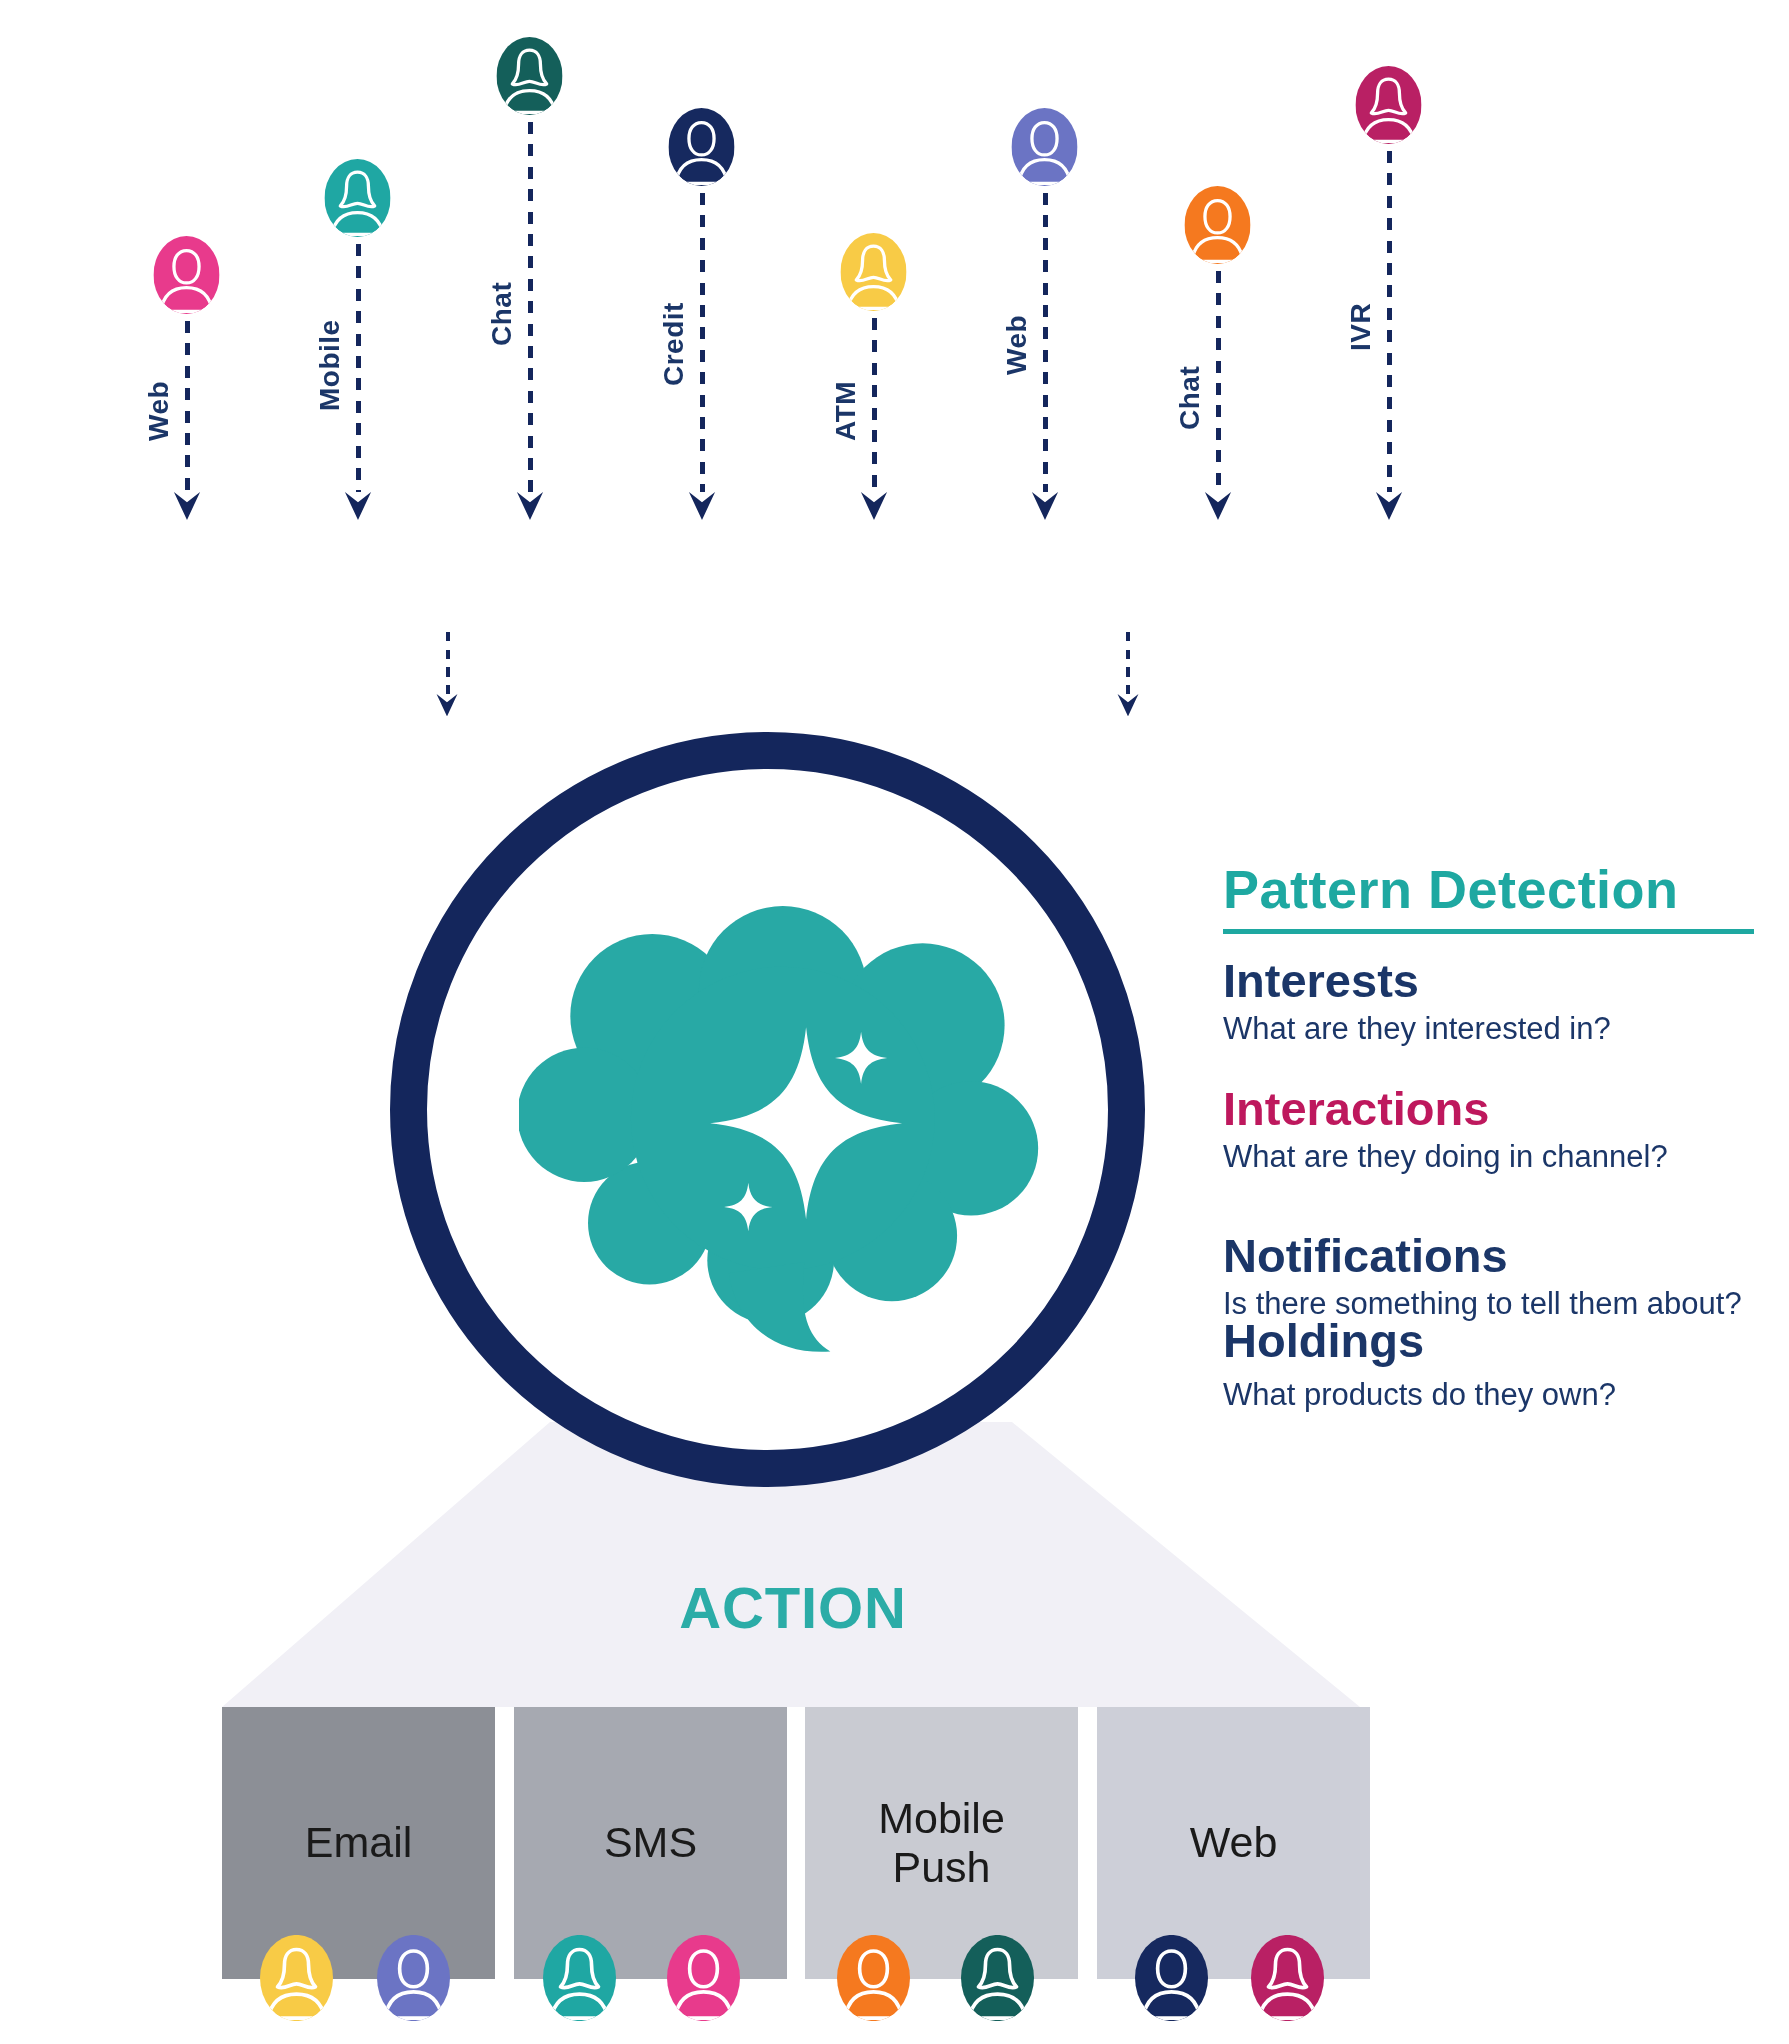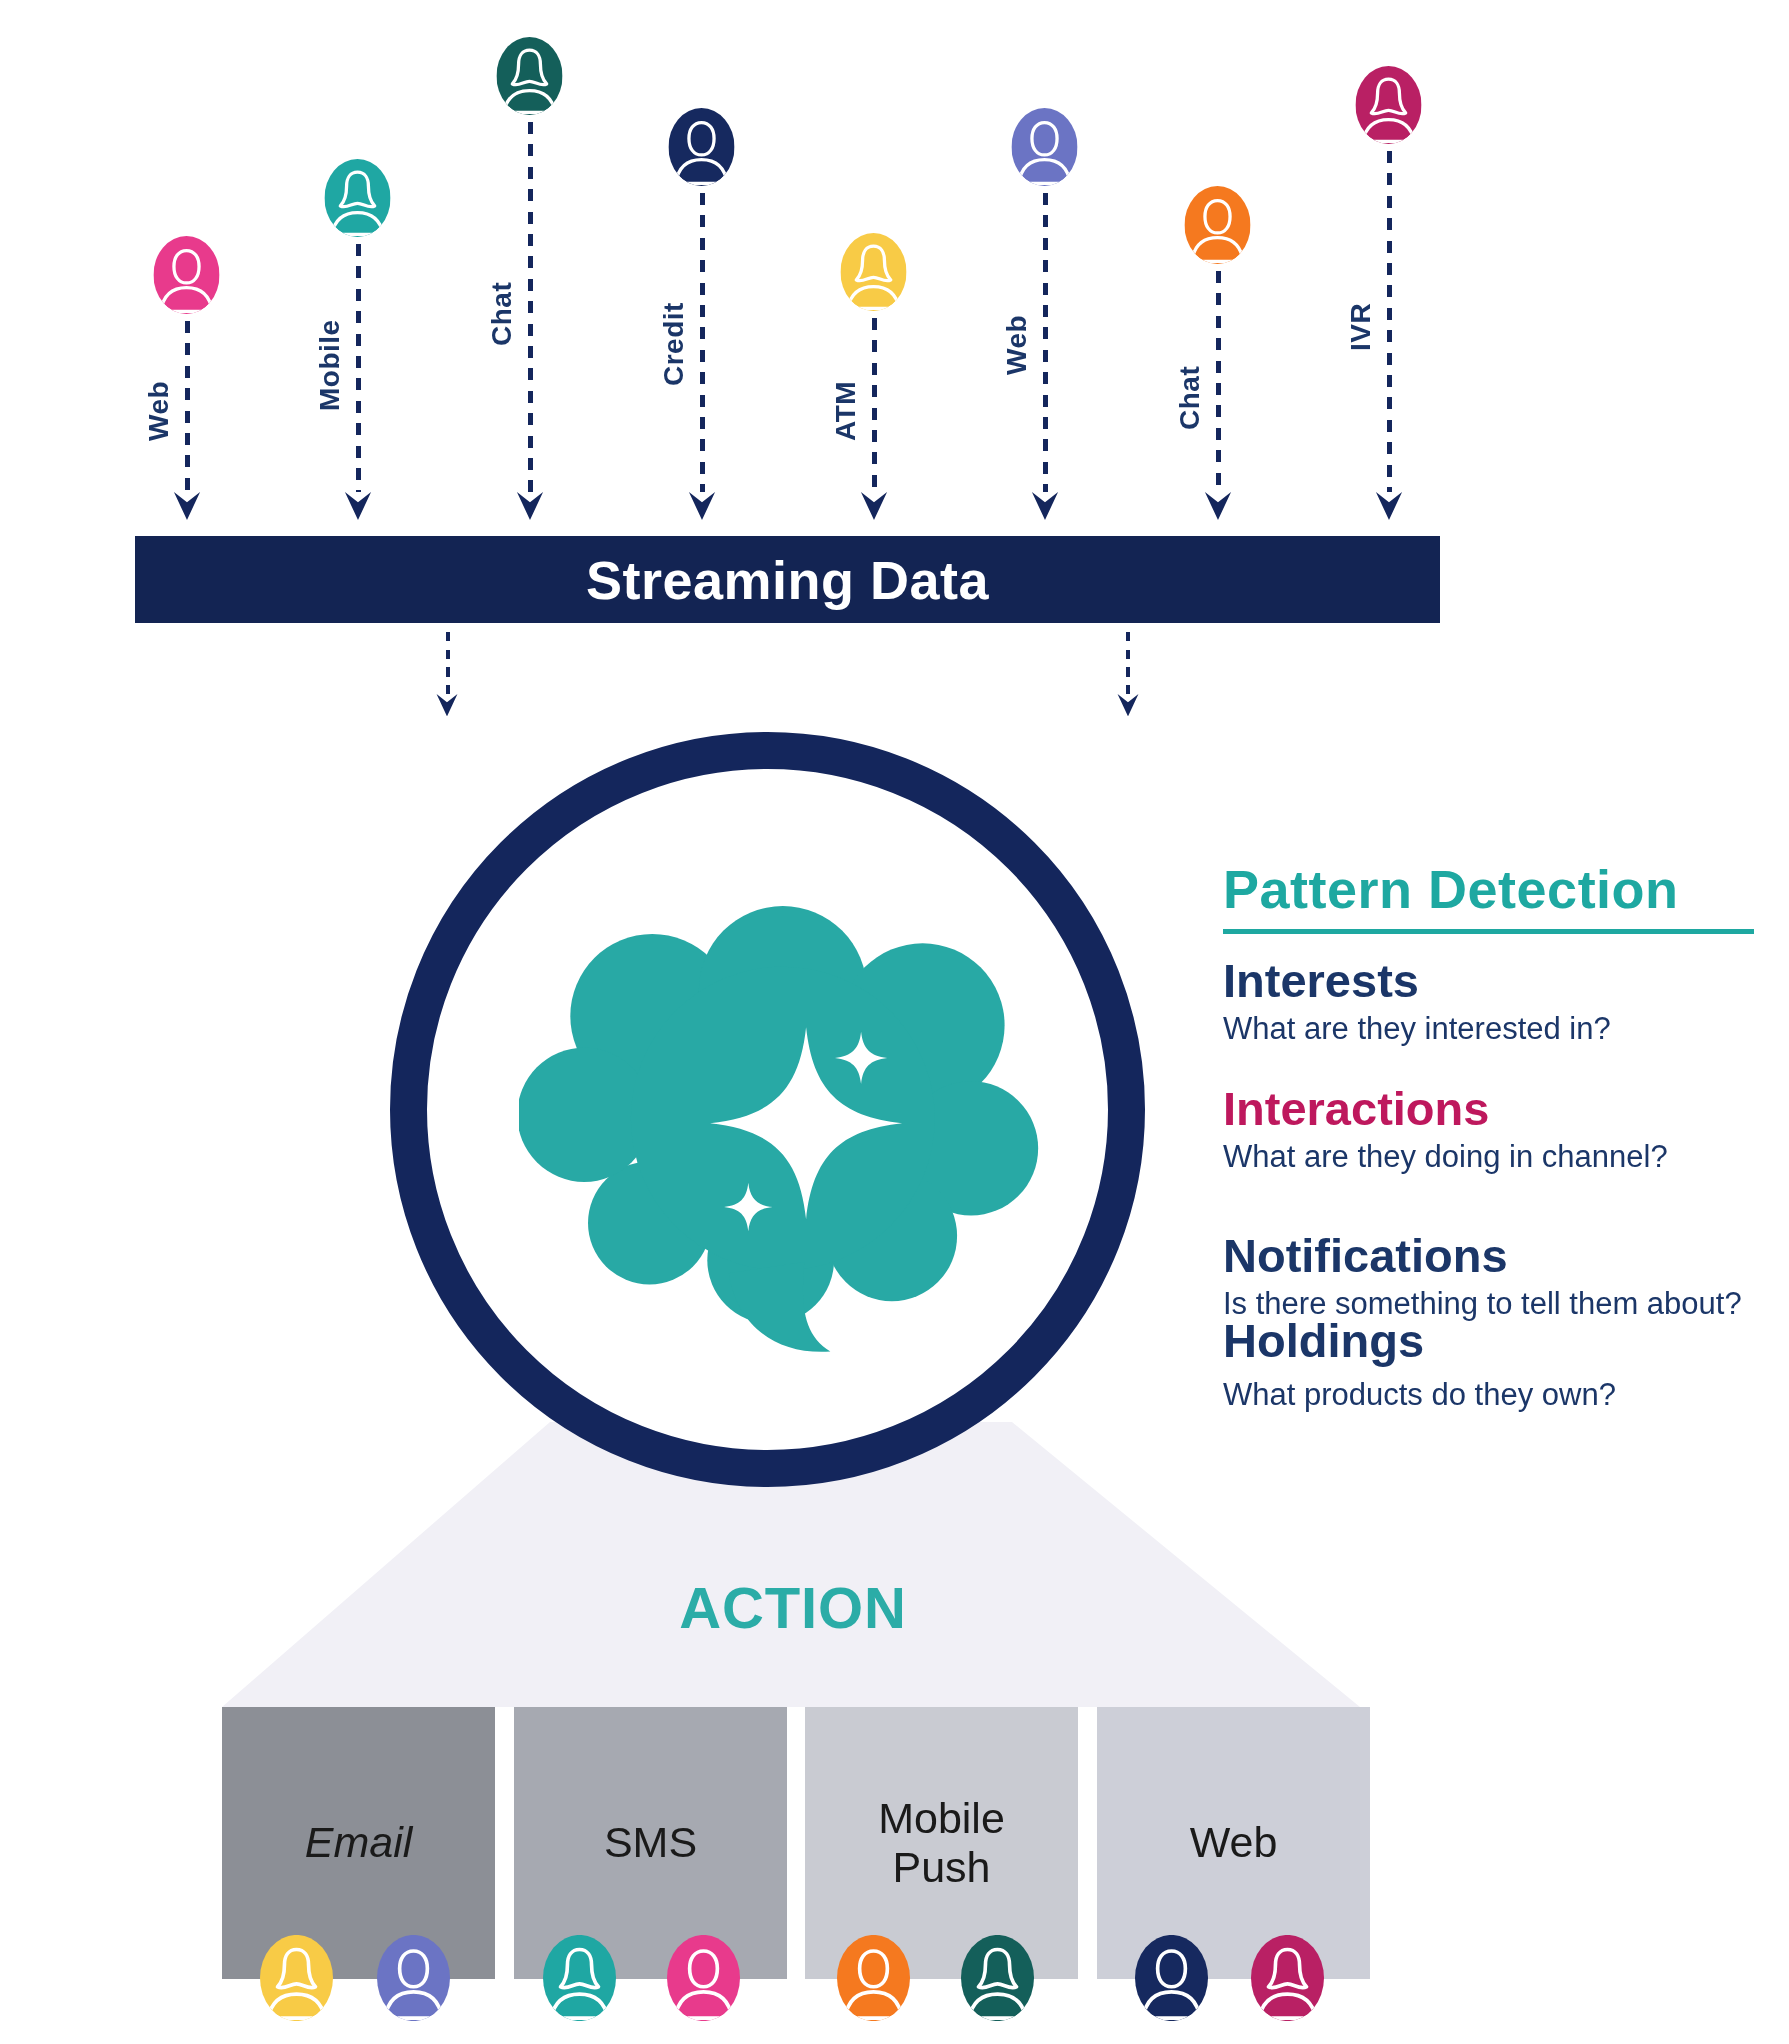--- a/index.html
+++ b/index.html
@@ -153,9 +153,6 @@
     </div>
   </div>
 
-  <div class="bar" style="background-color: rgb(19, 36, 83);">
-    <span class="bar-label">Streaming Data</span>
-  </div>
 
   <div>
     <div class="dash-line-thin" style="left:446px;top:632px;height:62px"></div>

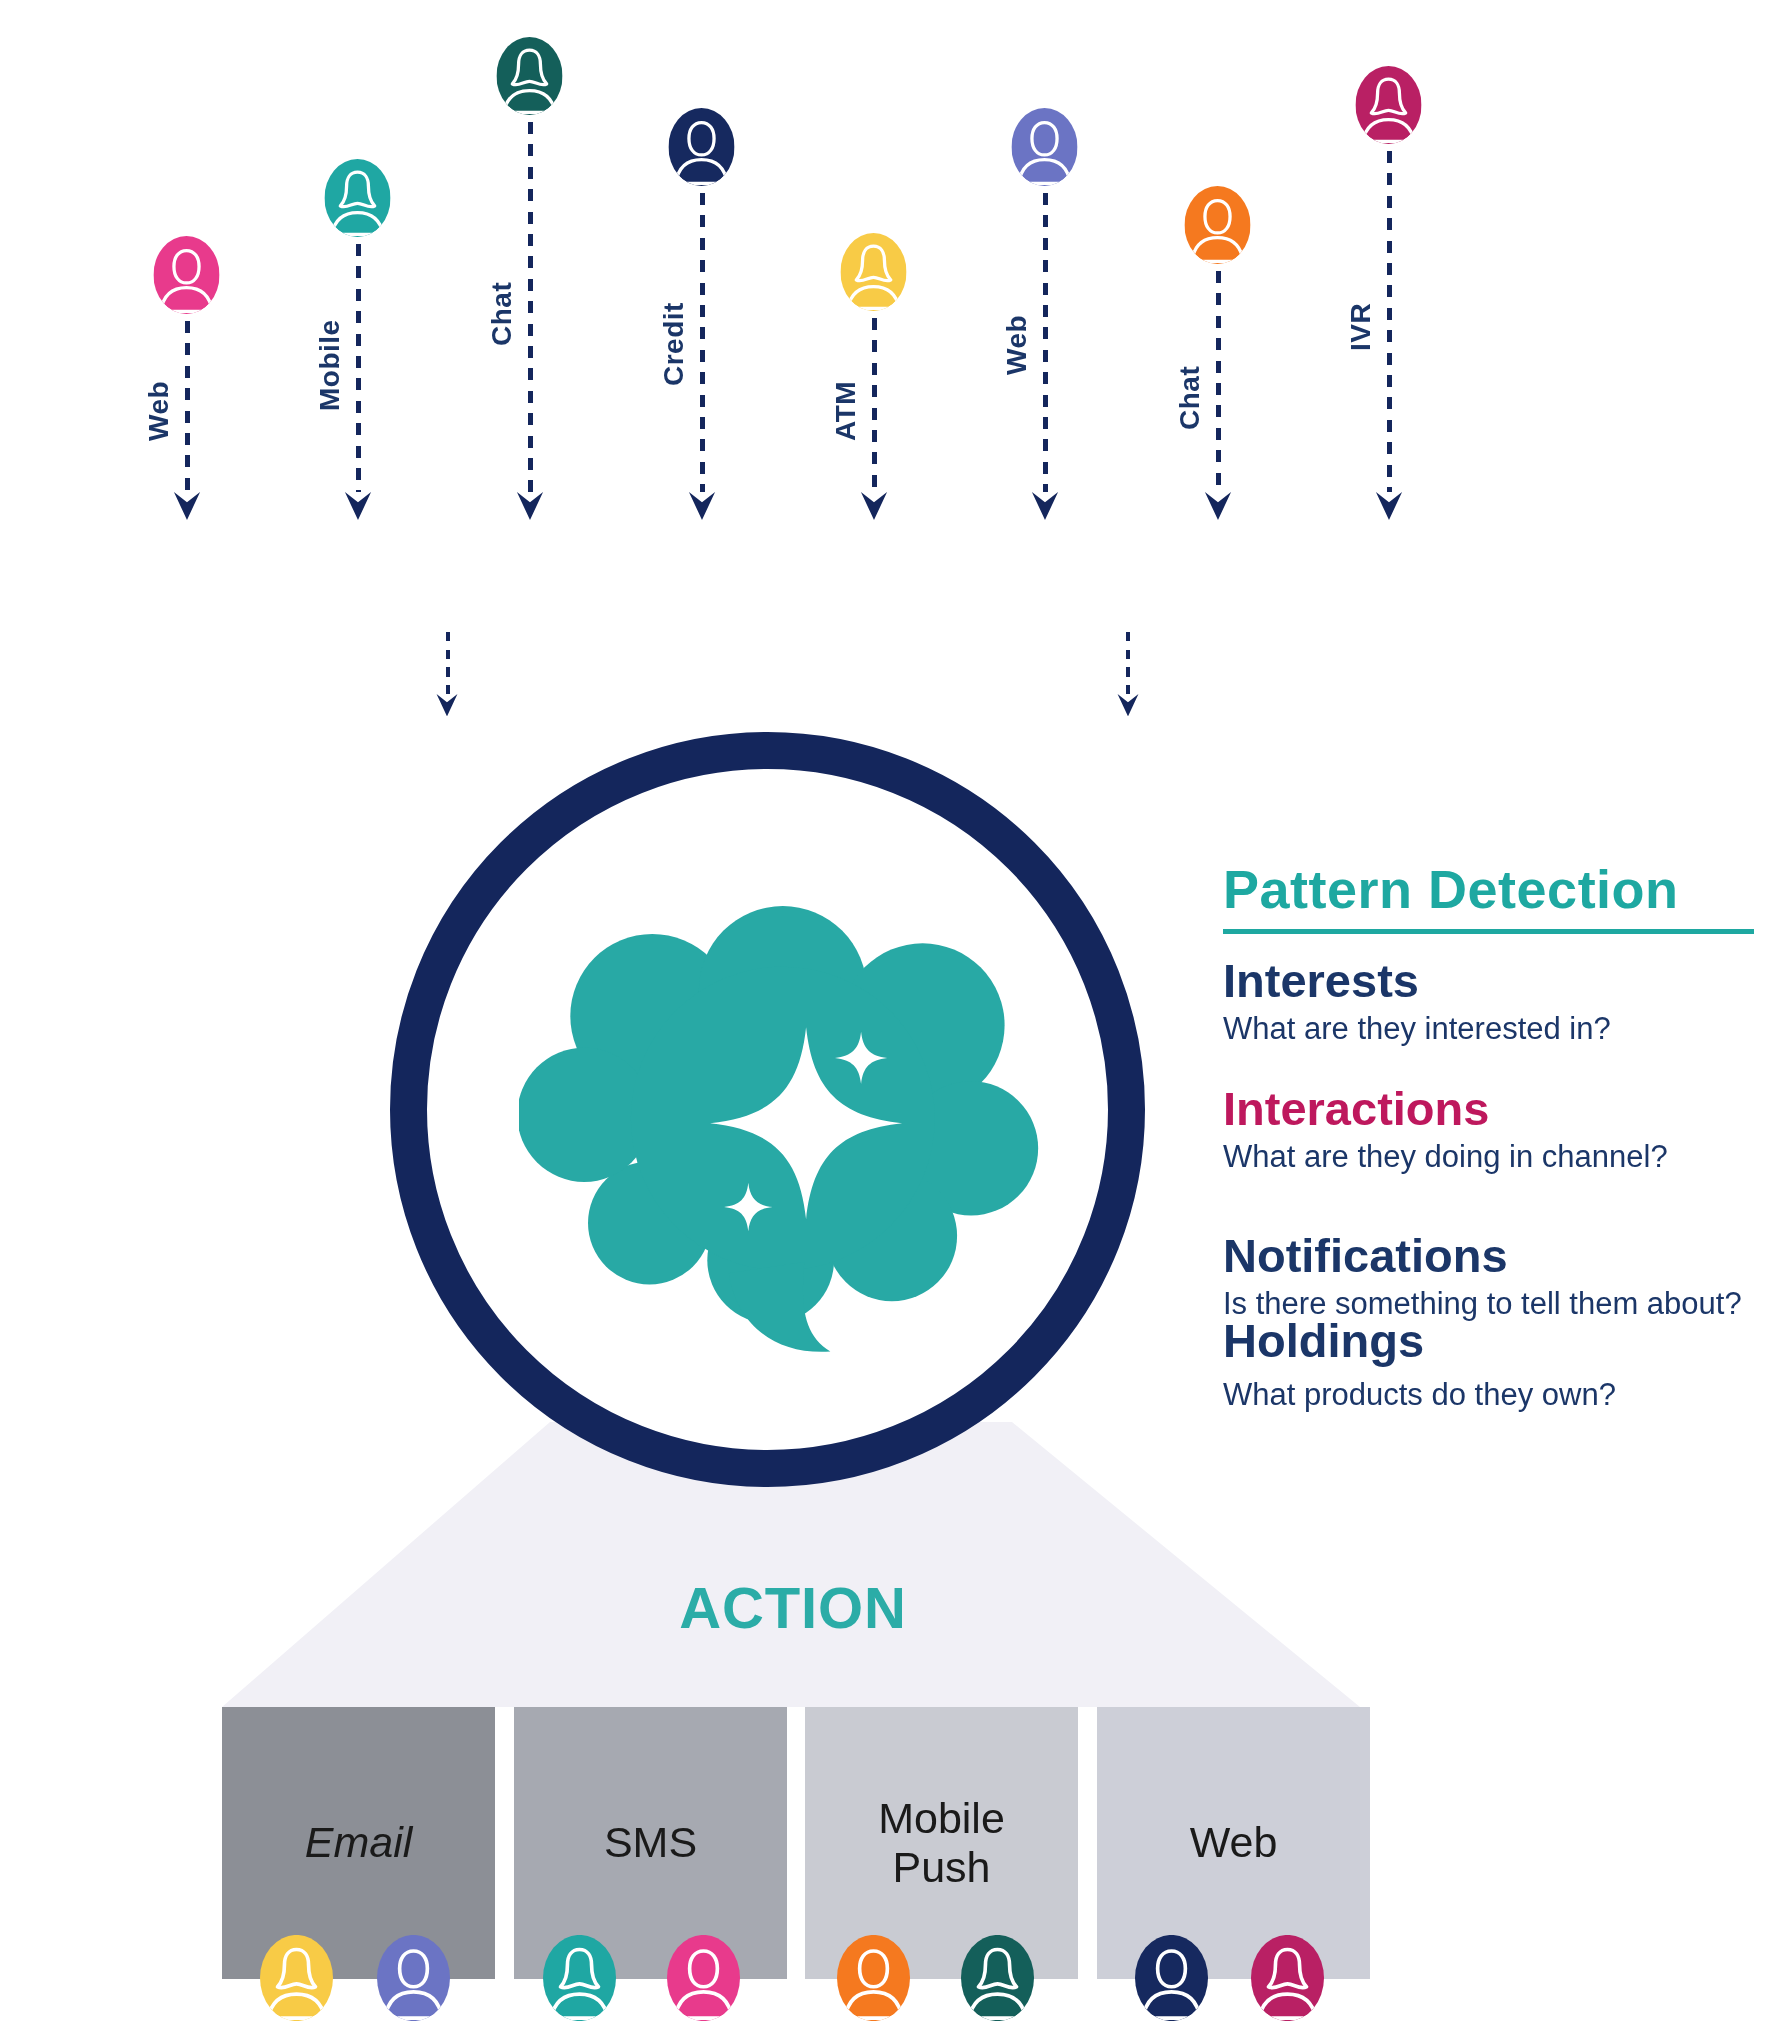--- a/index.html
+++ b/index.html
@@ -208,7 +208,7 @@
   <div class="action-label" style="color: rgb(43, 172, 167);">ACTION</div>
 
   <div>
-    <div class="box" style="left: 222px; background-color: rgb(140, 143, 150); font-style: italic;">
+    <div class="box" style="left: 222px; background-color: rgb(140, 143, 150);">
       <span class="box-label">Email</span>
     </div>
     <div class="box" style="left: 514px; background-color: rgb(166, 169, 177);">

